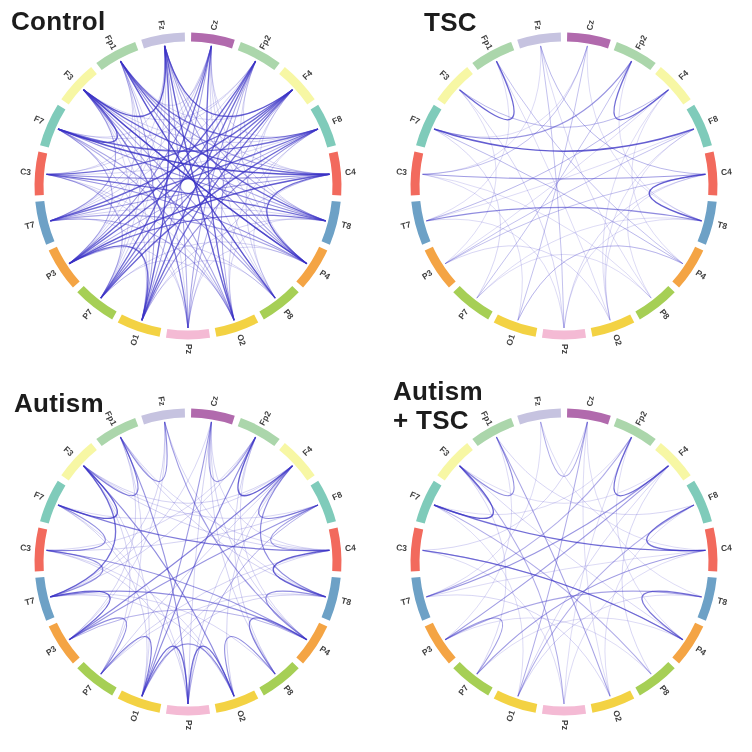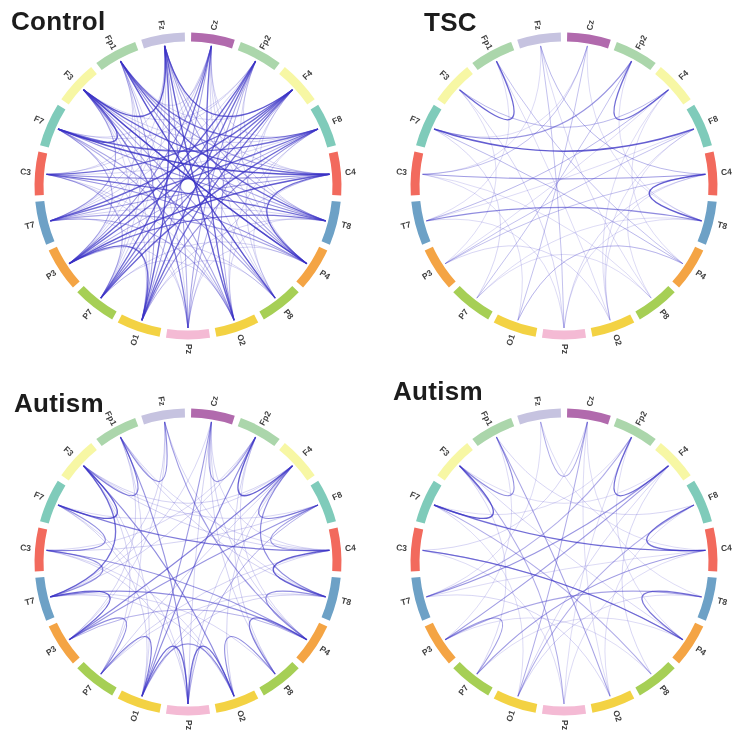--- a/index.html
+++ b/index.html
@@ -402,6 +402,7 @@
   <div class="panel panel-autism-tsc">
     <div class="title">
       <span>Autism</span>
+      <span>+ TSC</span>
     </div>
     <svg class="chord" width="376" height="376" viewBox="0 0 376 376">
         <g>

